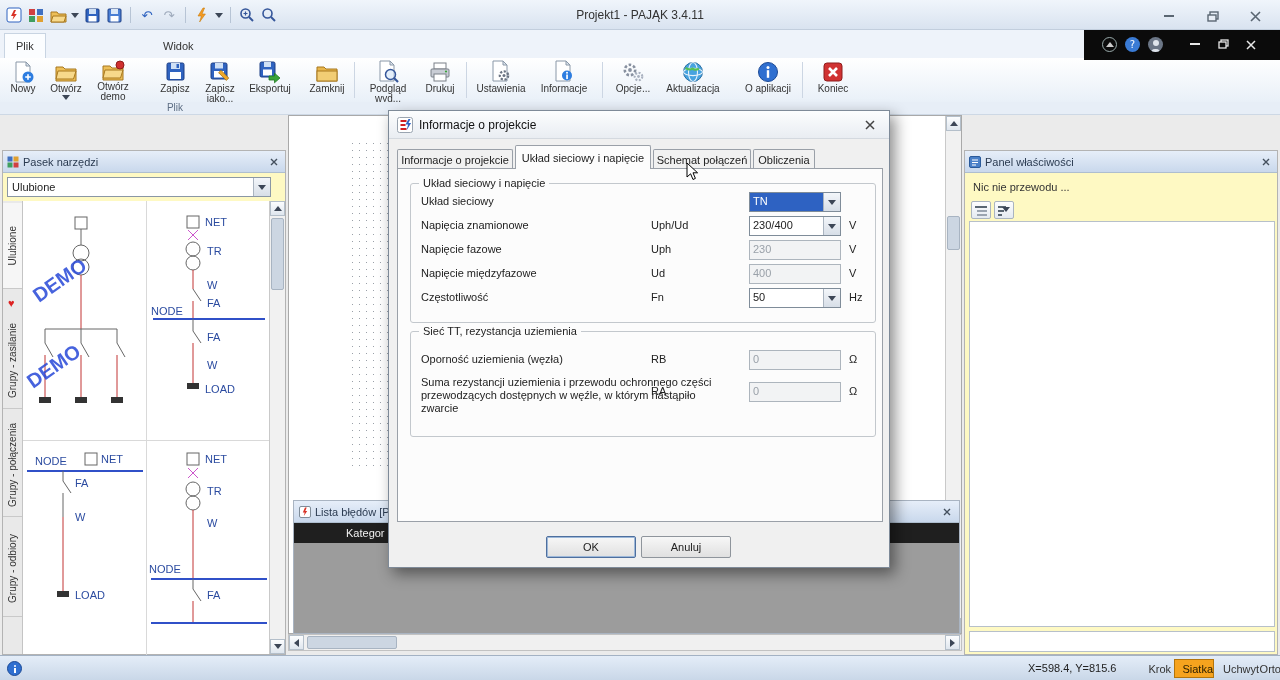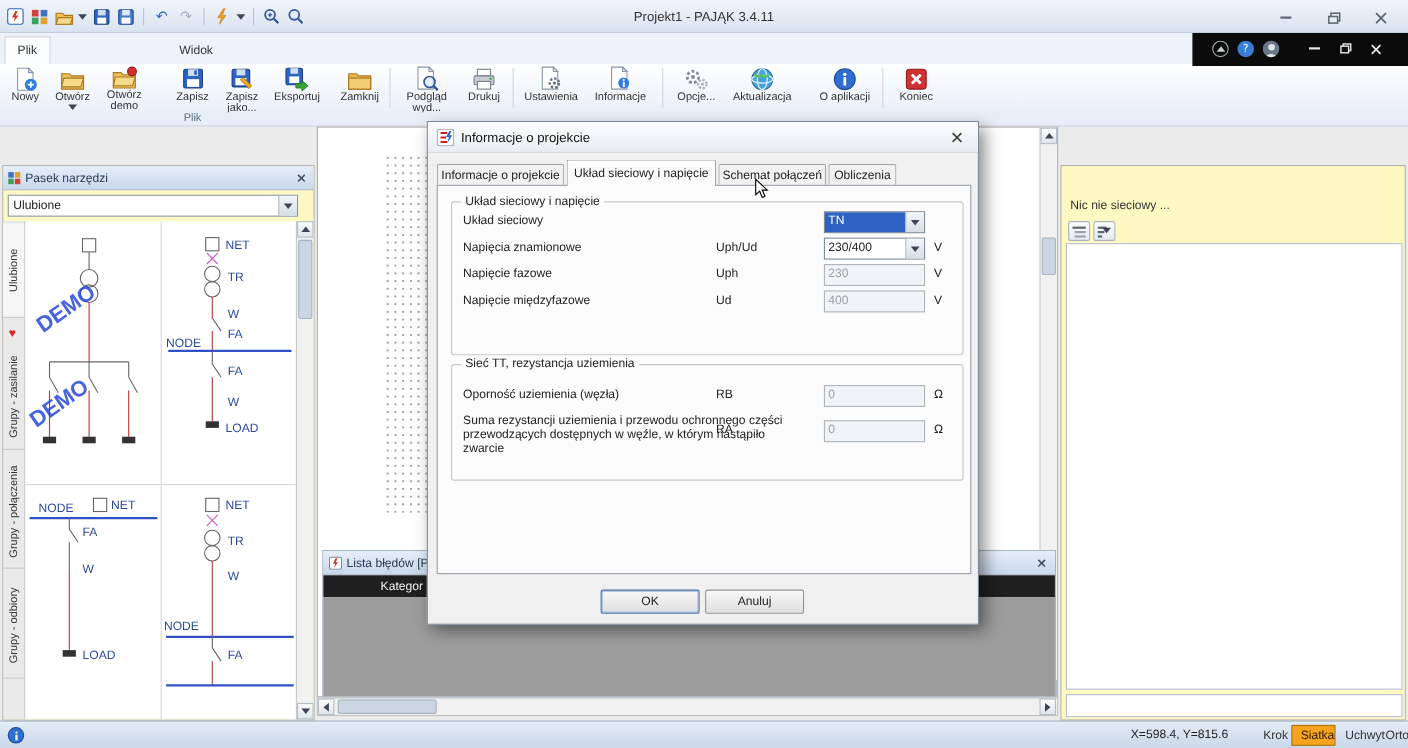--- a/index.html
+++ b/index.html
@@ -583,6 +583,18 @@
 </div>
 
 <div class="panel abs" style="left:964px;top:150px;width:314px;height:505px;z-index:3;">
+  <div class="p-head">
+    <svg width="12" height="12">
+        <rect x="0.5" y="0.5" width="11" height="11" rx="1.5" fill="#4a80c8" stroke="#2a5a9a"></rect>
+        <path d="M3 4 h6 M3 6.5 h6 M3 9 h4" stroke="#fff" stroke-width="1"></path>
+      </svg>
+    <span class="p-title">Panel właściwości</span>
+    <div class="xbtn">
+      <svg width="8" height="8">
+          <path d="M1 1 L7 7 M7 1 L1 7" stroke="#44505e" stroke-width="1.4"></path>
+        </svg>
+    </div>
+  </div>
   <div class="abs" style="left:8px;top:30px;color:#333;">Nic nie sieciowy ...</div>
   <div class="mini-btn" style="left:6px;top:50px;">
     <div style="position:absolute;left:3px;top:4px;width:12px;height:2px;background:#5a6troncated;background:#5a6672;"></div>

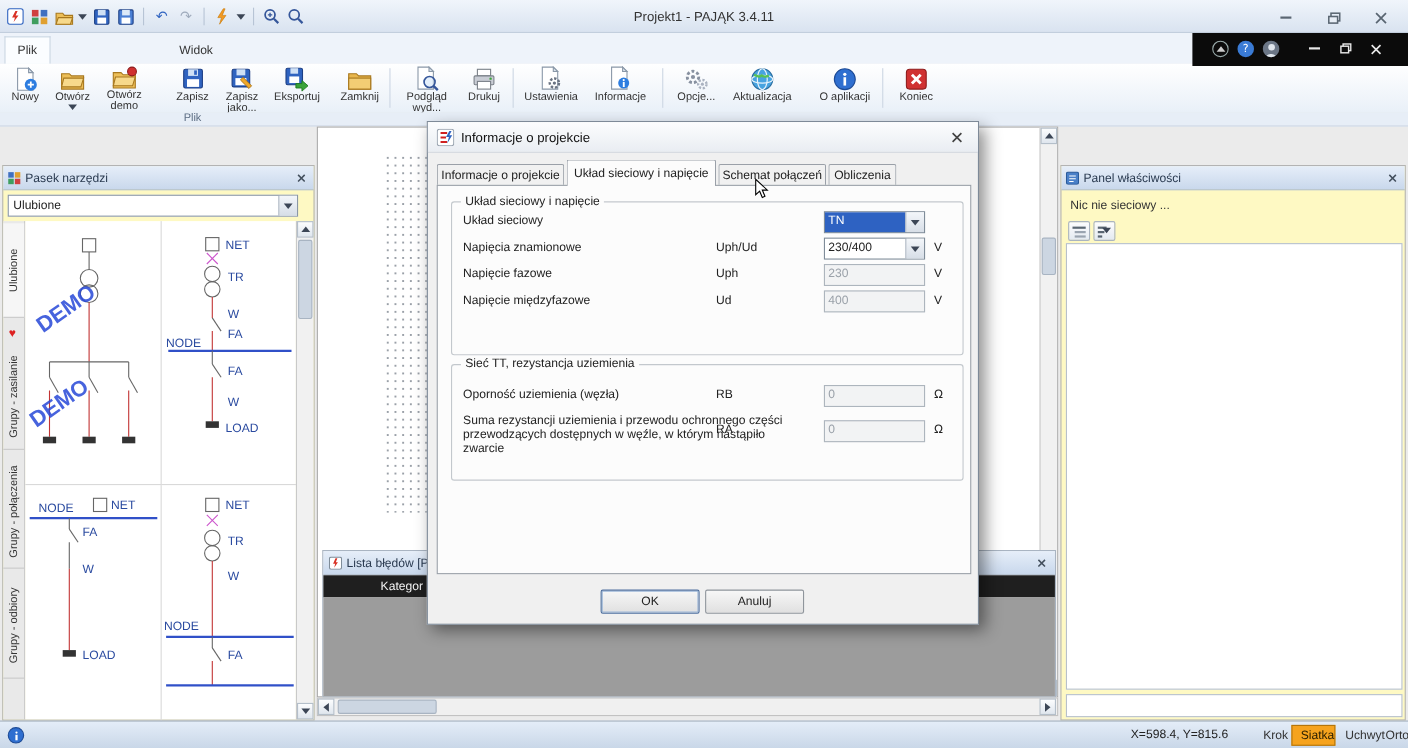--- a/index.html
+++ b/index.html
@@ -595,7 +595,7 @@
         </svg>
     </div>
   </div>
-  <div class="abs" style="left:8px;top:30px;color:#333;">Nic nie sieciowy ...</div>
+  <div class="abs" style="left:8px;top:30px;color:#333;">Nic nie przewodu ...</div>
   <div class="mini-btn" style="left:6px;top:50px;">
     <div style="position:absolute;left:3px;top:4px;width:12px;height:2px;background:#5a6troncated;background:#5a6672;"></div>
     <div style="position:absolute;left:5px;top:8px;width:10px;height:2px;background:#9aa4b0;"></div>

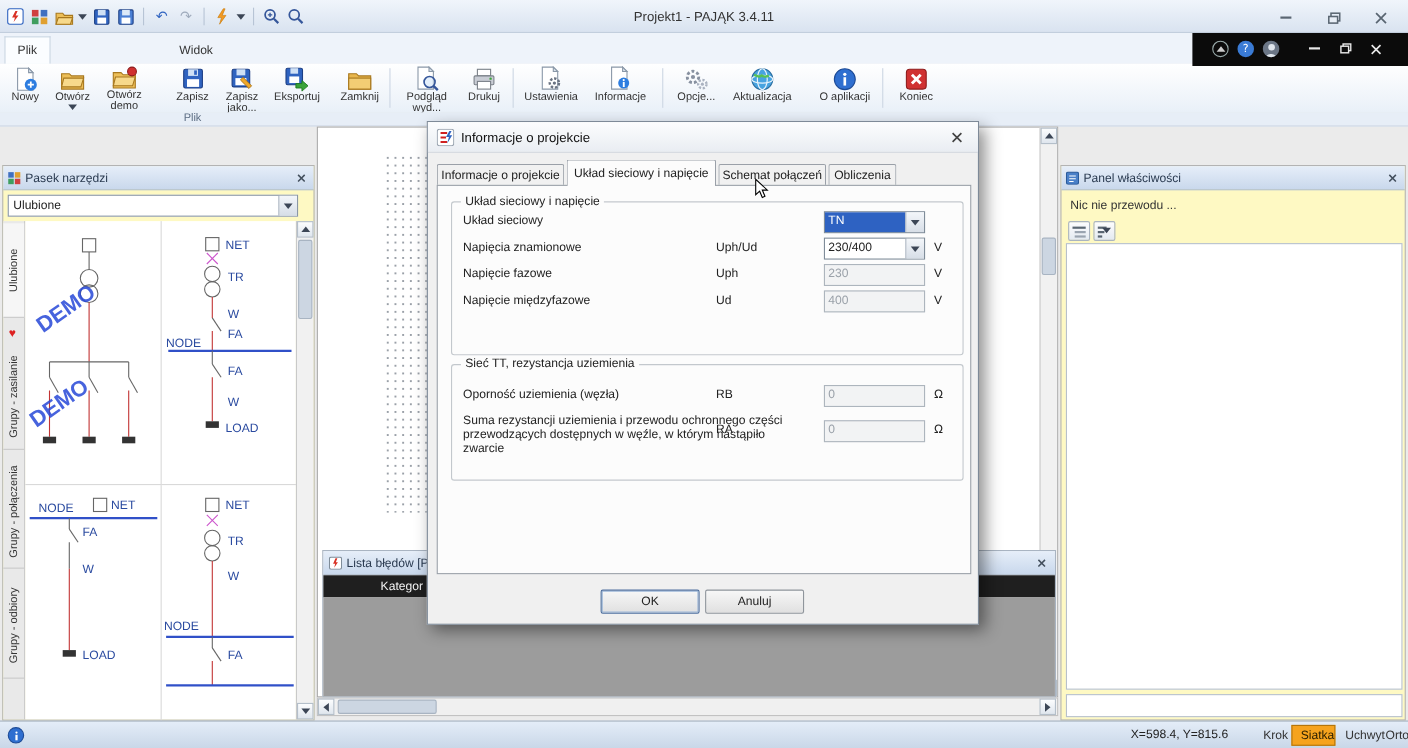--- a/index.html
+++ b/index.html
@@ -679,6 +679,17 @@
         </div>
         <span class="unit">V</span>
       </div>
+      <div class="frow" style="top:104px;">
+        <span class="lbl">Częstotliwość</span>
+        <span class="sym">Fn</span>
+        <div class="ctl">
+          <span class="val">50</span>
+          <div class="dbtn">
+              <span class="tri-down"></span>
+            </div>
+        </div>
+        <span class="unit">Hz</span>
+      </div>
     </div>
 
     <div class="fset" style="left:12px;top:162px;width:466px;height:106px;">

